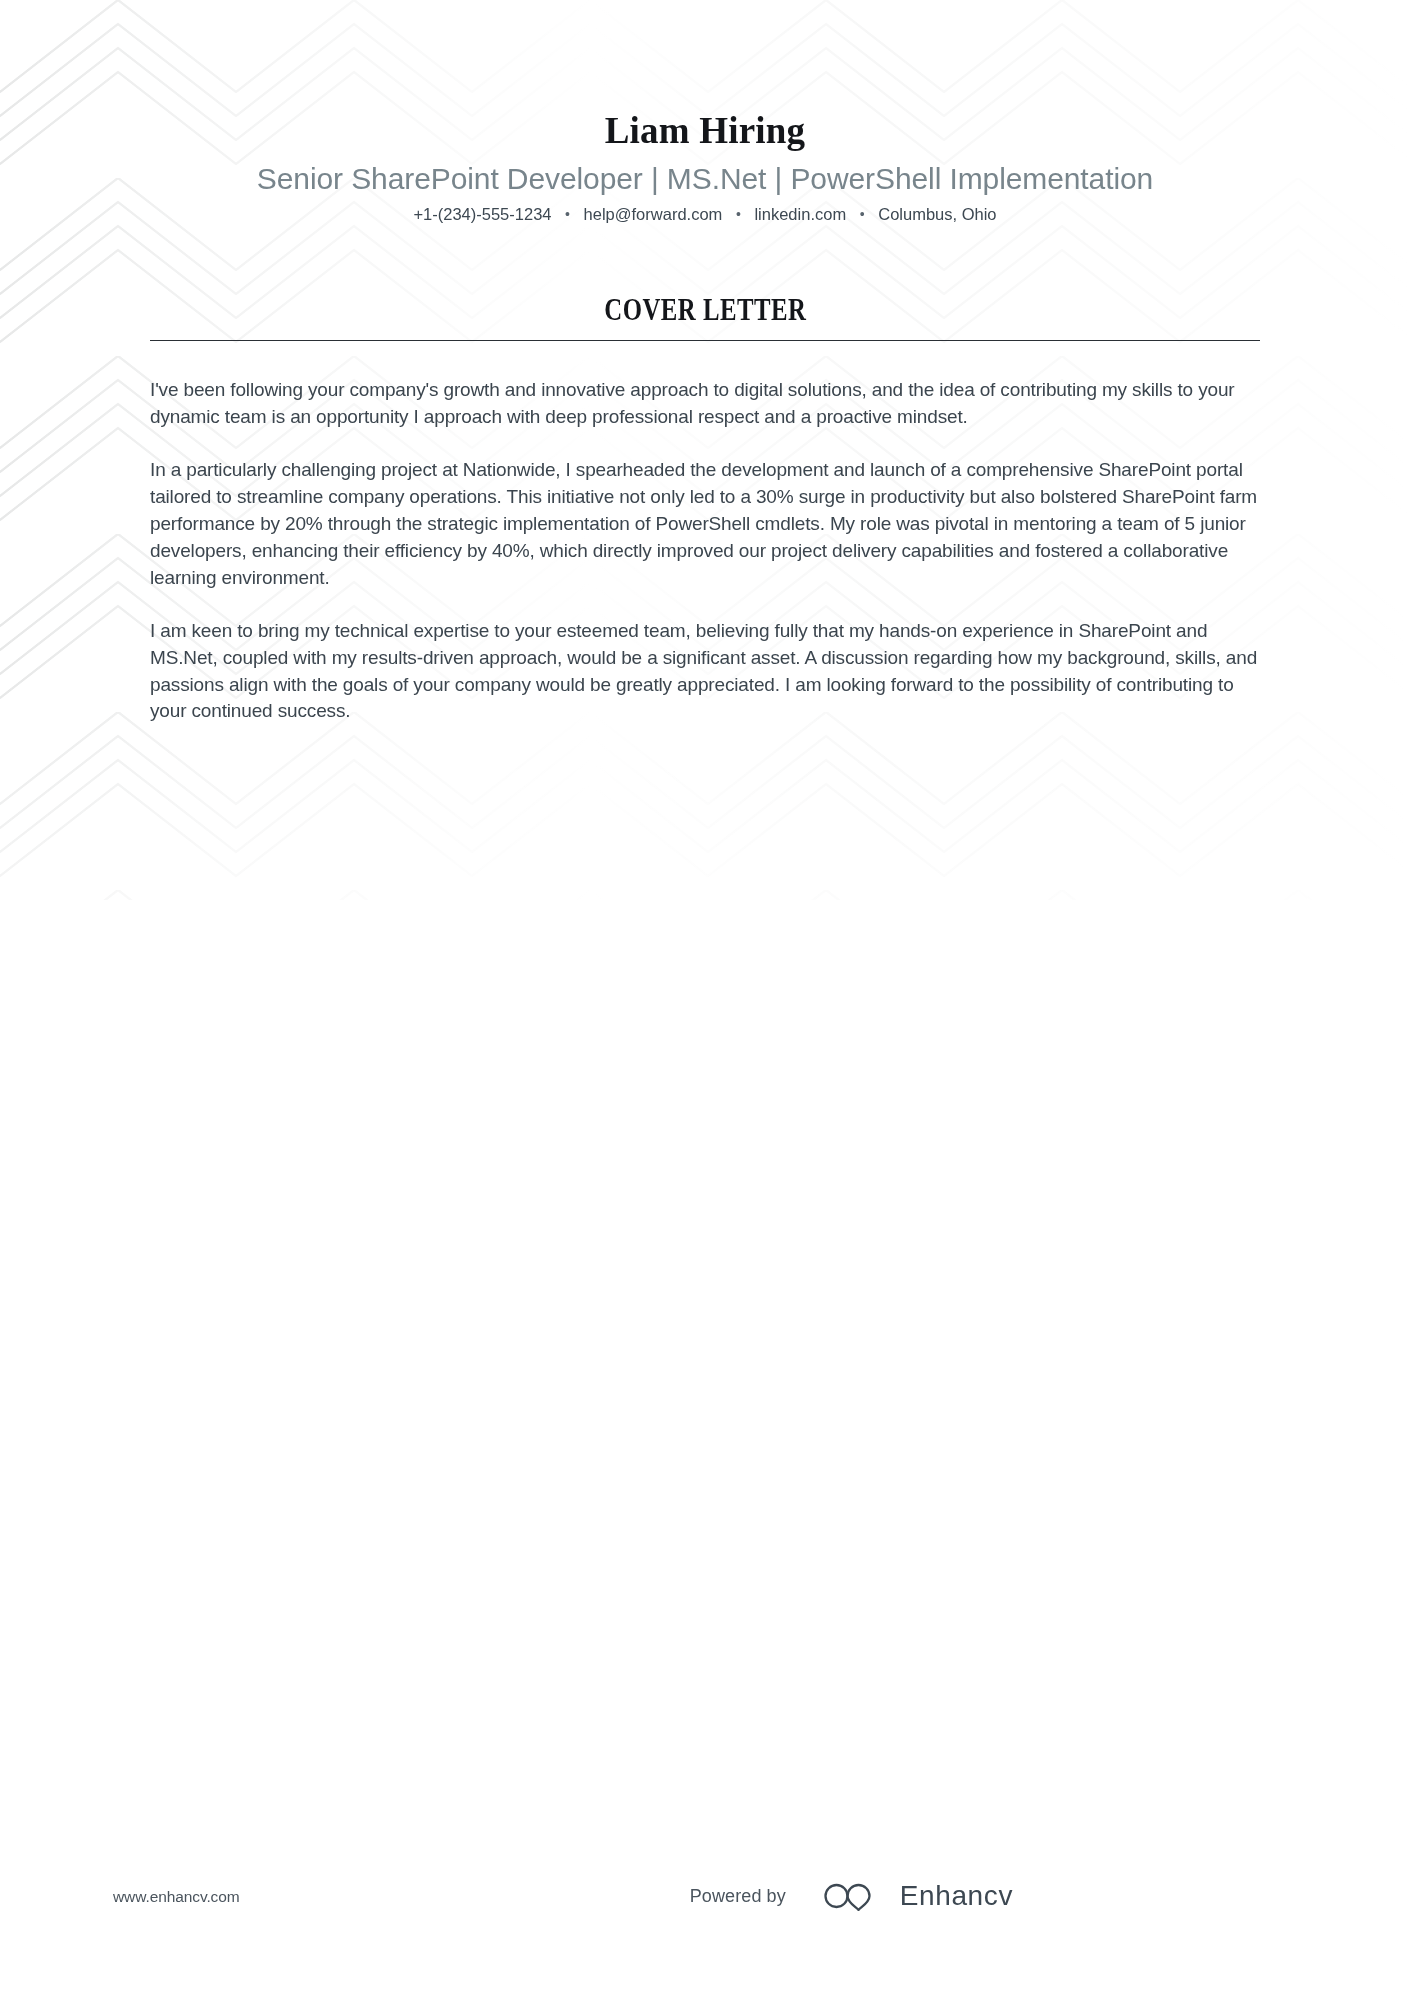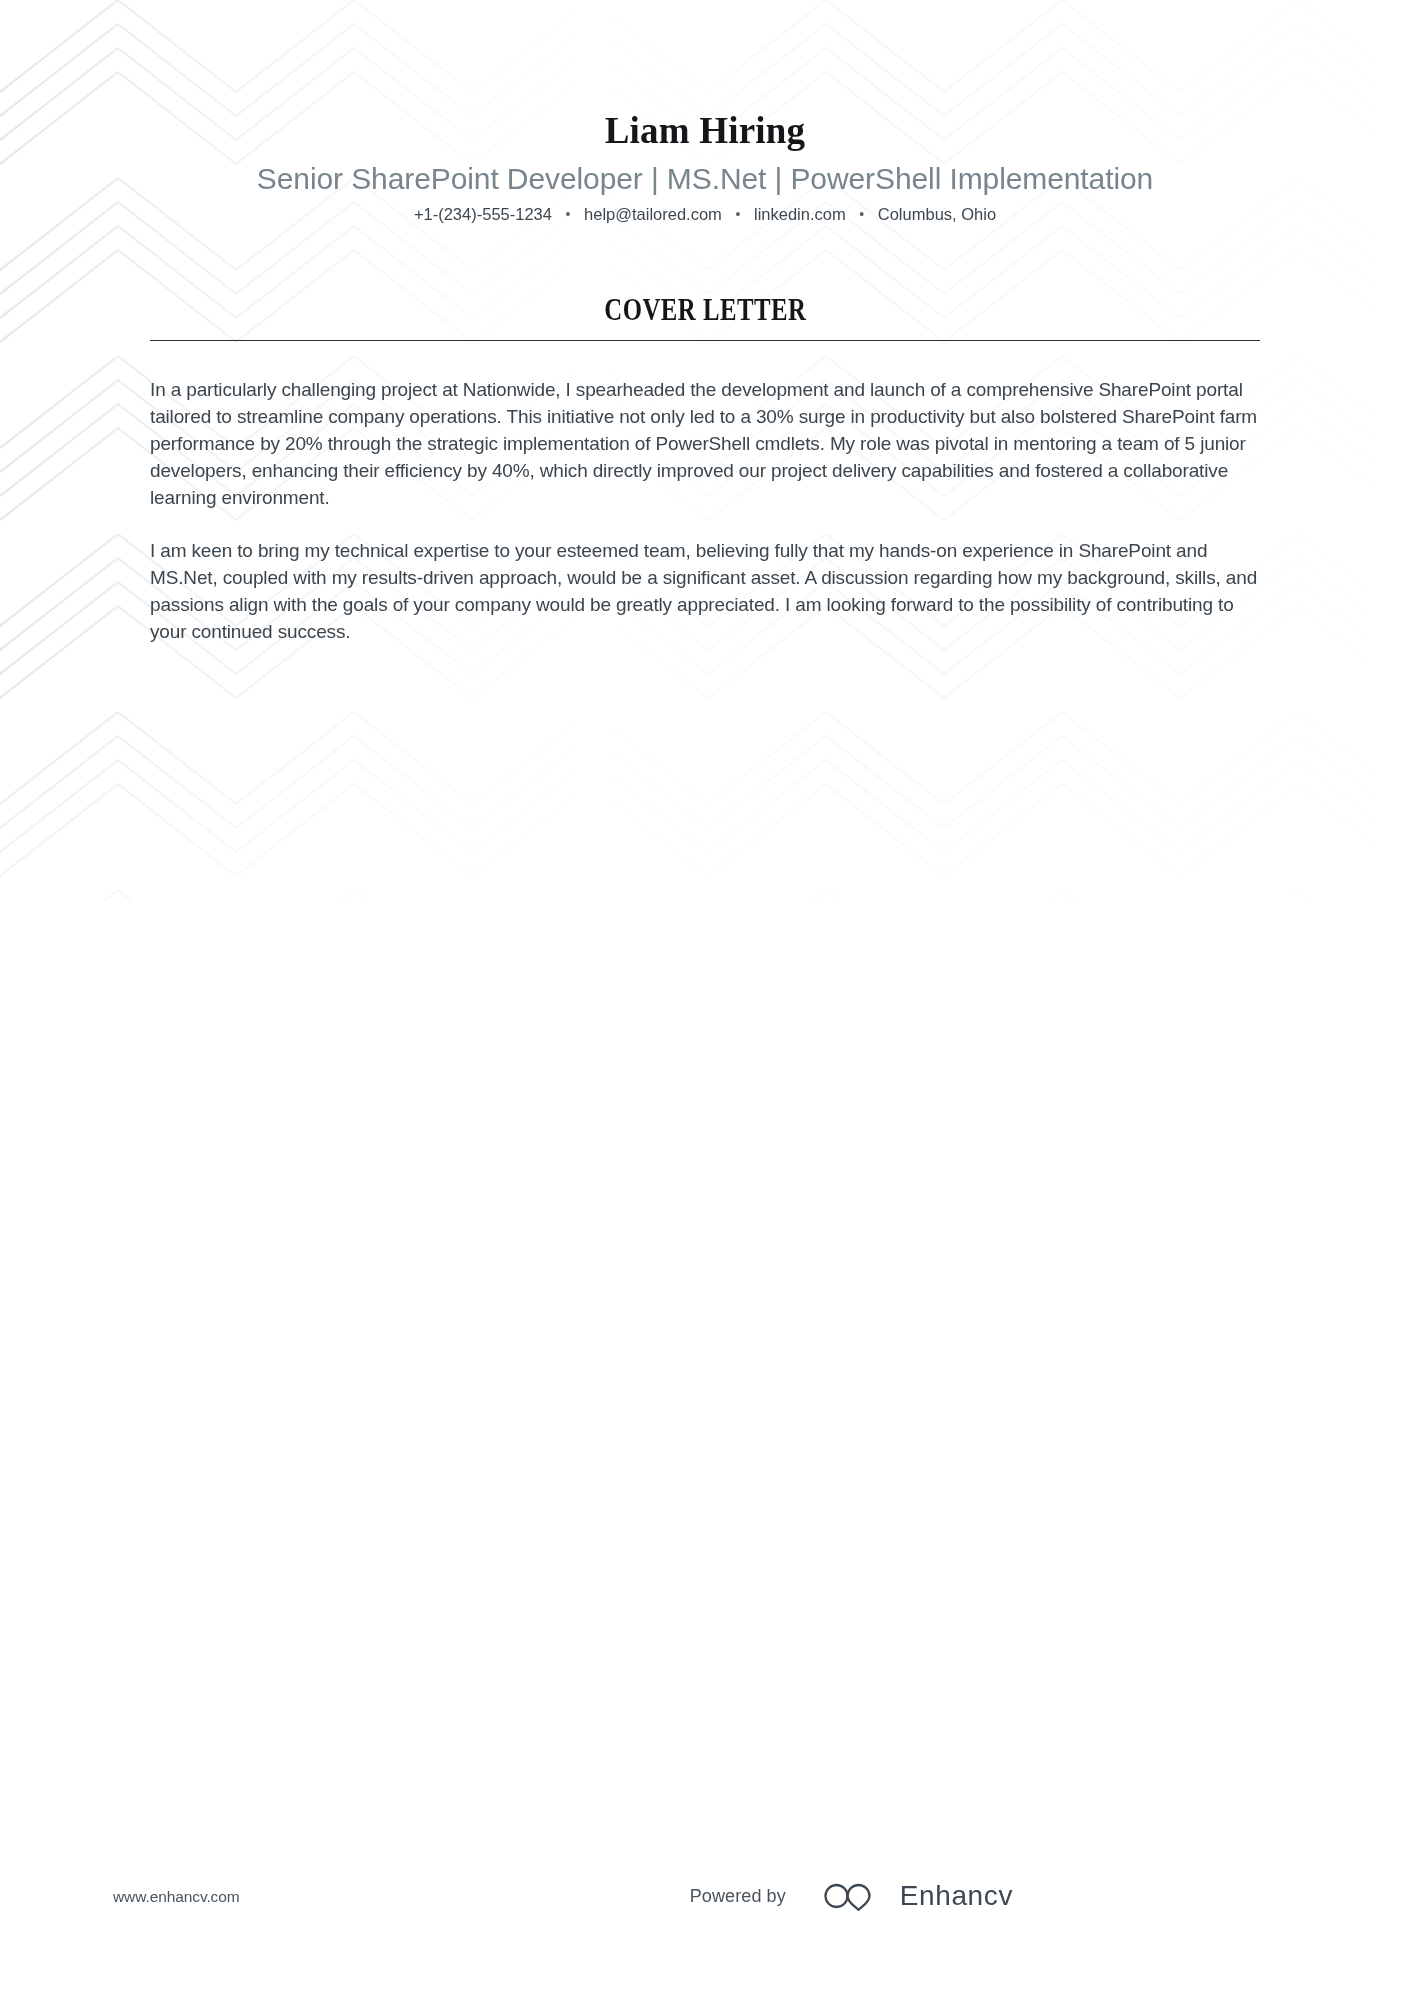--- a/index.html
+++ b/index.html
@@ -237,7 +237,7 @@
       <div class="contact-line">
         <span class="contact-item">+1-(234)-555-1234</span>
         <span class="contact-sep">•</span>
-        <span class="contact-item">help@tailored.com</span>
+        <span class="contact-item">help@forward.com</span>
         <span class="contact-sep">•</span>
         <span class="contact-item">linkedin.com</span>
         <span class="contact-sep">•</span>

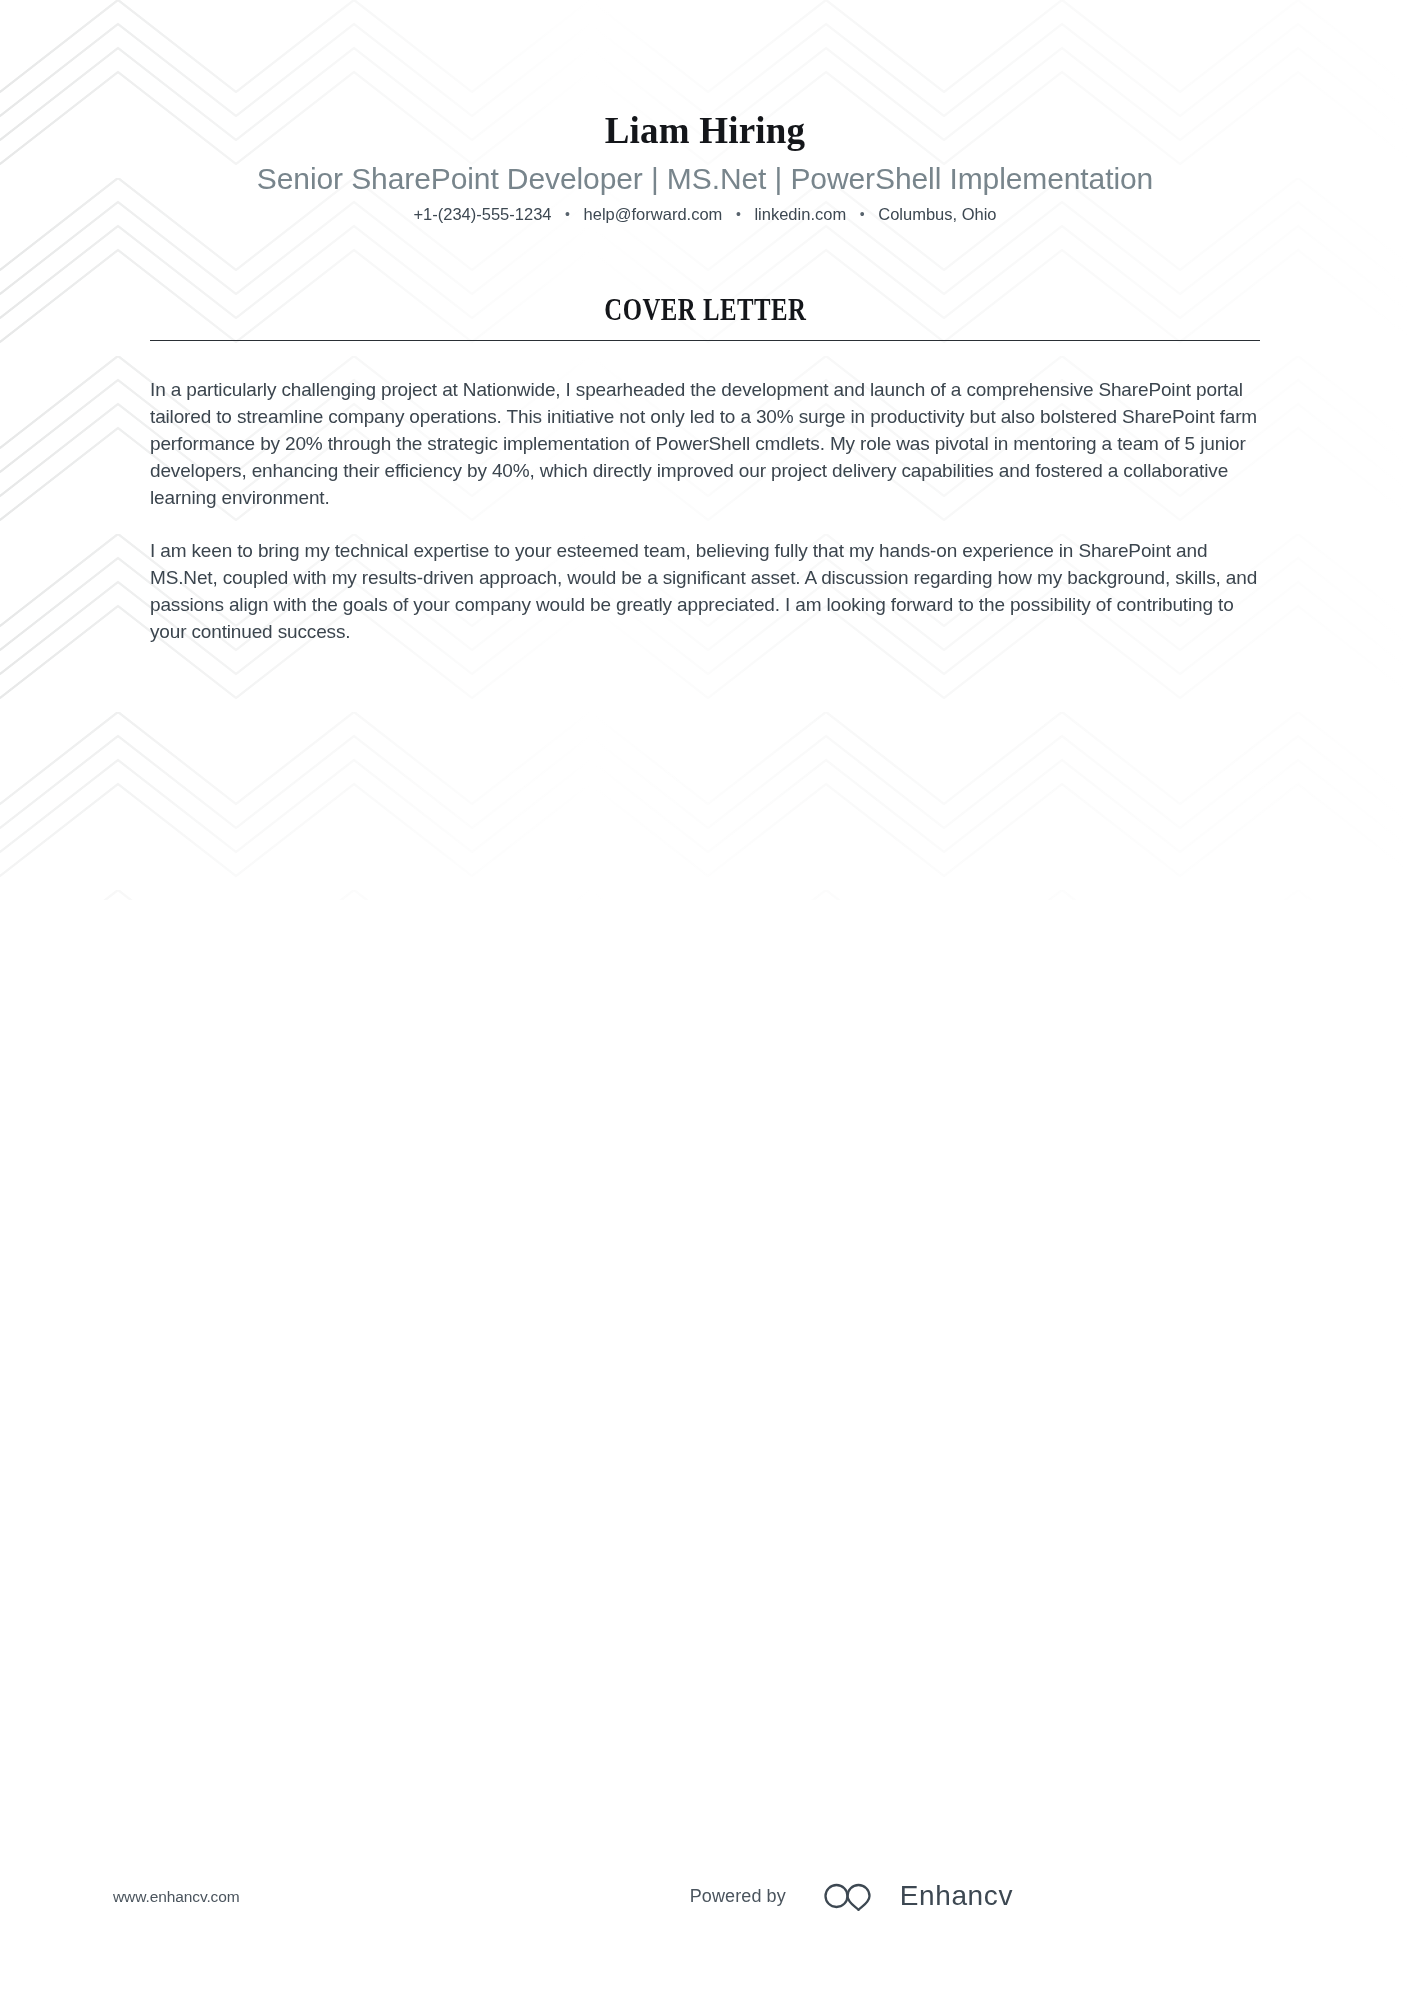--- a/index.html
+++ b/index.html
@@ -253,6 +253,7 @@
       <div class="rule"></div>
 
       <div class="letter-body">
+        <p>I've been following your company's growth and innovative approach to digital solutions, and the idea of contributing my skills to your dynamic team is an opportunity I approach with deep professional respect and a proactive mindset.</p>
         <p>In a particularly challenging project at Nationwide, I spearheaded the development and launch of a comprehensive SharePoint portal tailored to streamline company operations. This initiative not only led to a 30% surge in productivity but also bolstered SharePoint farm performance by 20% through the strategic implementation of PowerShell cmdlets. My role was pivotal in mentoring a team of 5 junior developers, enhancing their efficiency by 40%, which directly improved our project delivery capabilities and fostered a collaborative learning environment.</p>
         <p>I am keen to bring my technical expertise to your esteemed team, believing fully that my hands-on experience in SharePoint and MS.Net, coupled with my results-driven approach, would be a significant asset. A discussion regarding how my background, skills, and passions align with the goals of your company would be greatly appreciated. I am looking forward to the possibility of contributing to your continued success.</p>
       </div>

